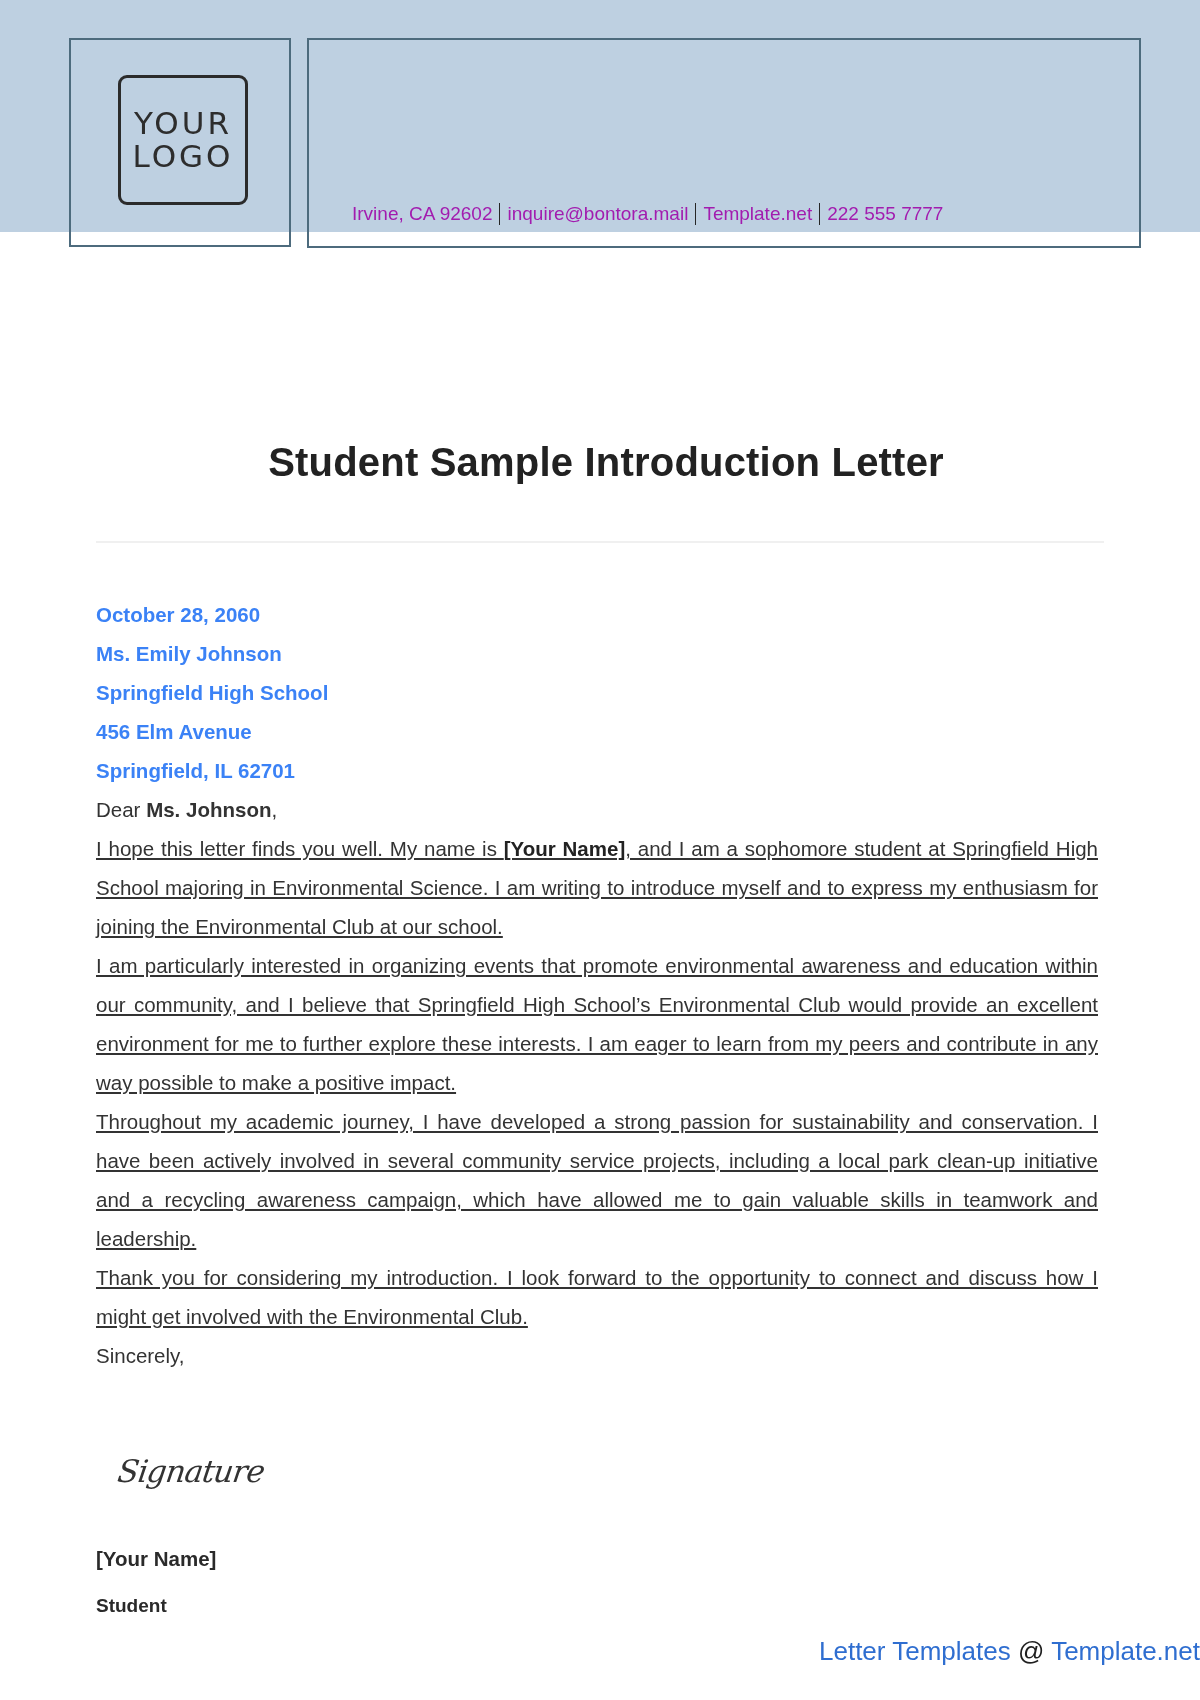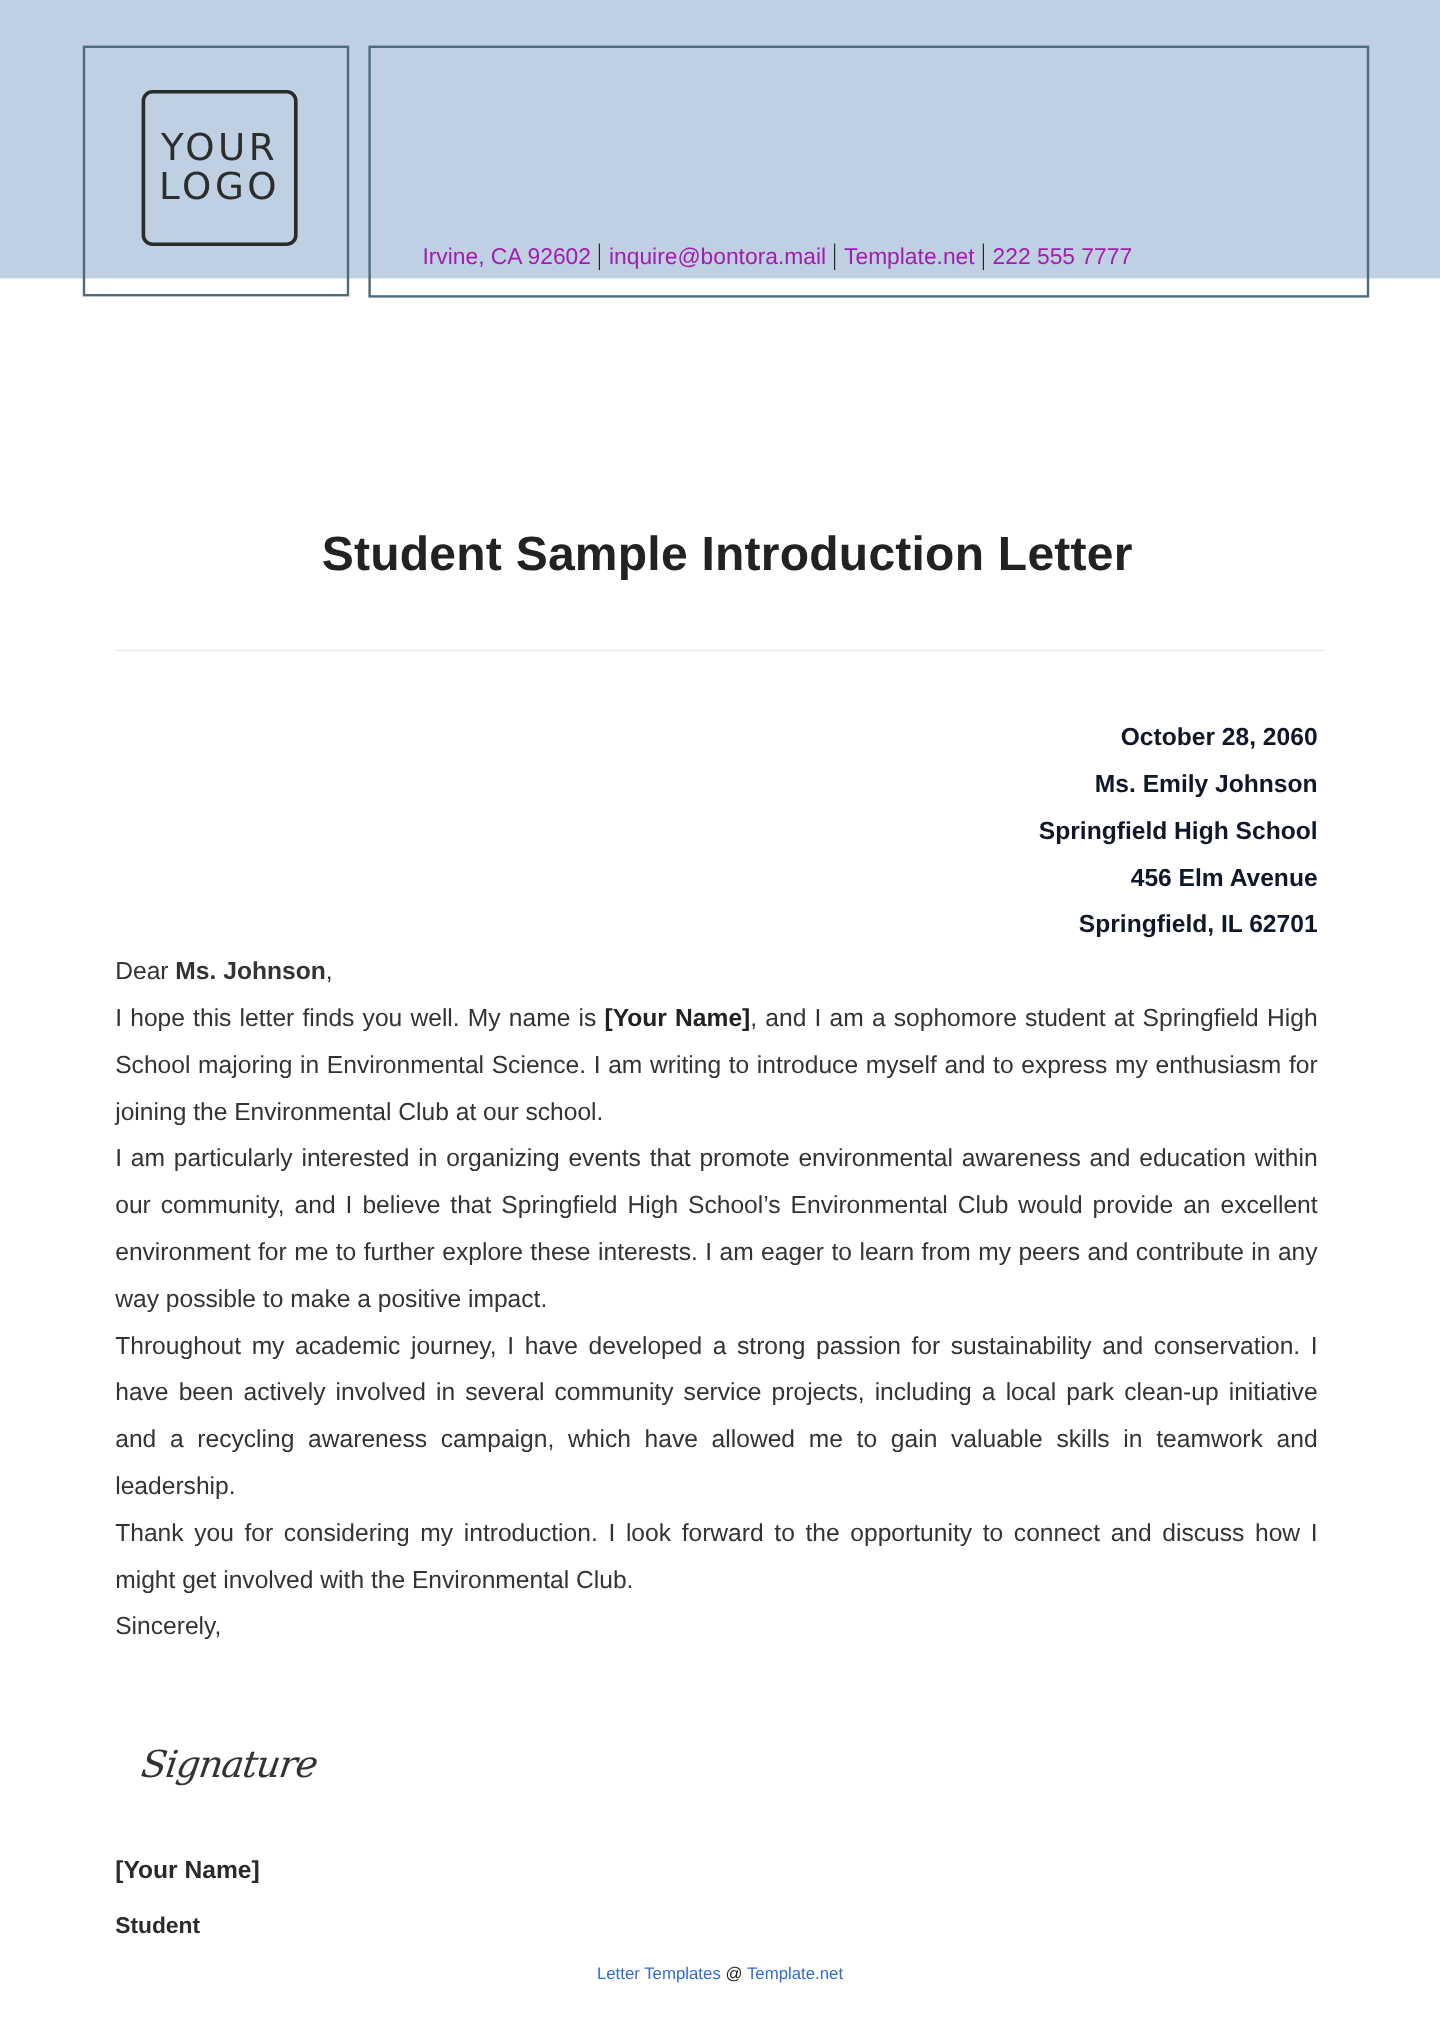--- a/index.html
+++ b/index.html
@@ -19,7 +19,7 @@
     .title-rule { position: absolute; left: 96px; top: 541px; width: 1008px; height: 2px; background: #f0f0f0; }
 
     .body { position: absolute; left: 96px; top: 595px; width: 1002px; font-size: 20.5px; line-height: 39px; color: #333333; }
-    .line-bold { font-weight: bold; color: #0f172a; text-align: right; }
+    .line-bold { font-weight: bold; color: #3b82f6; }
     .para { text-align: justify; }
     .para b { color: #222222; }
 

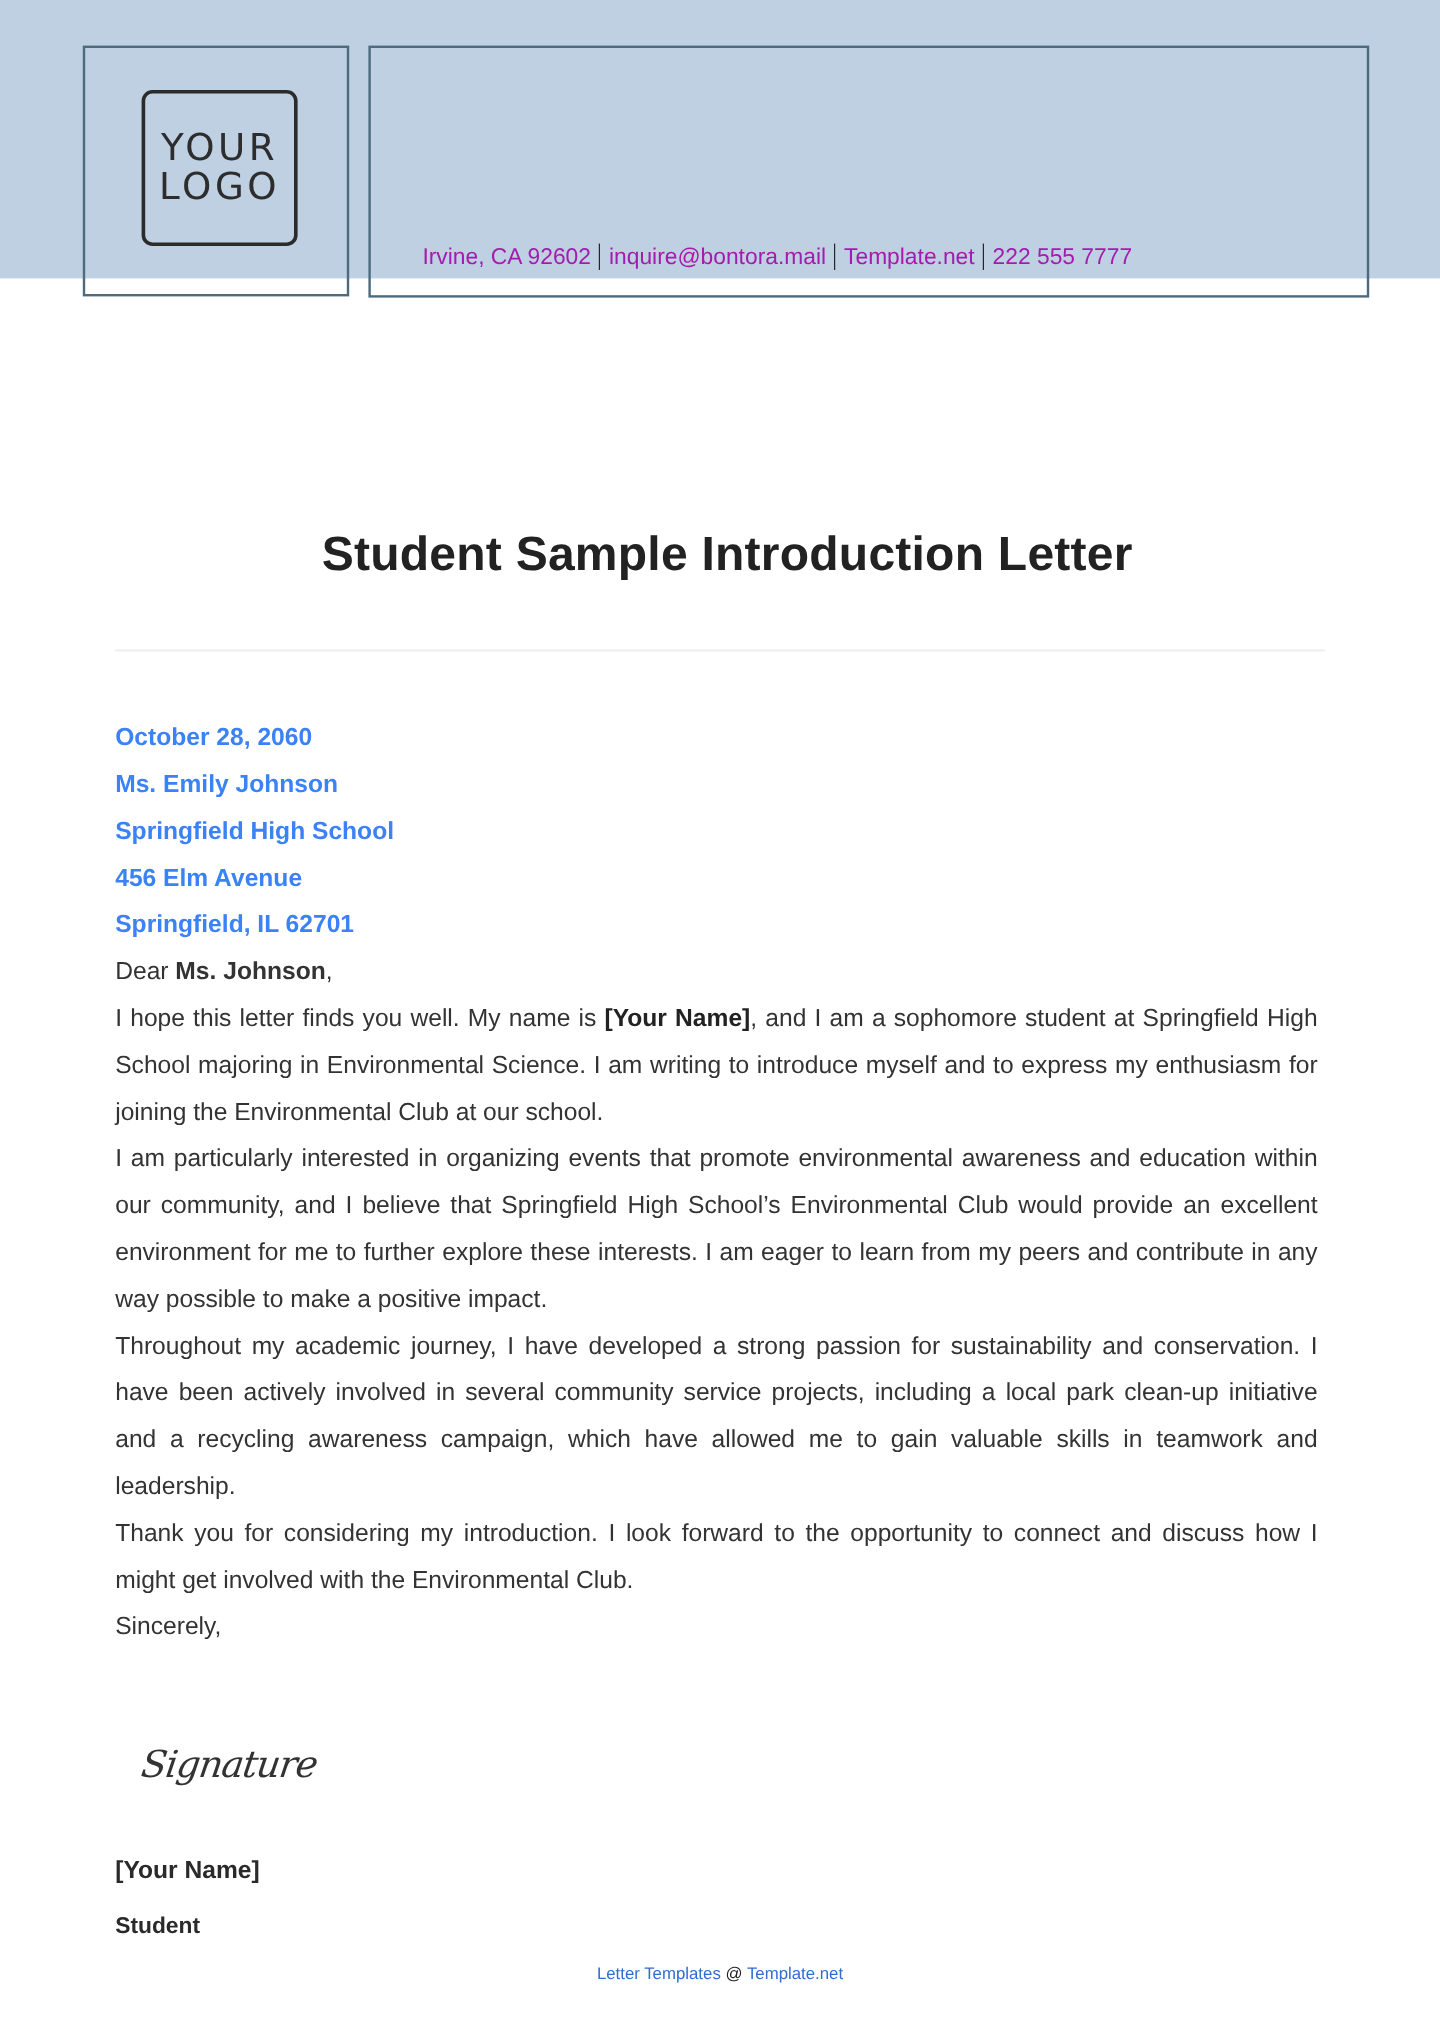--- a/index.html
+++ b/index.html
@@ -20,7 +20,7 @@
 
     .body { position: absolute; left: 96px; top: 595px; width: 1002px; font-size: 20.5px; line-height: 39px; color: #333333; }
     .line-bold { font-weight: bold; color: #3b82f6; }
-    .para { text-align: justify; }
+    .para { text-align: justify; text-decoration: underline; }
     .para b { color: #222222; }
 
     .signature { position: absolute; left: 118px; top: 1453px; font-family: "DejaVu Serif", serif; font-style: italic; font-size: 31px; color: #333333; letter-spacing: -1px; transform: skewX(-8deg); }

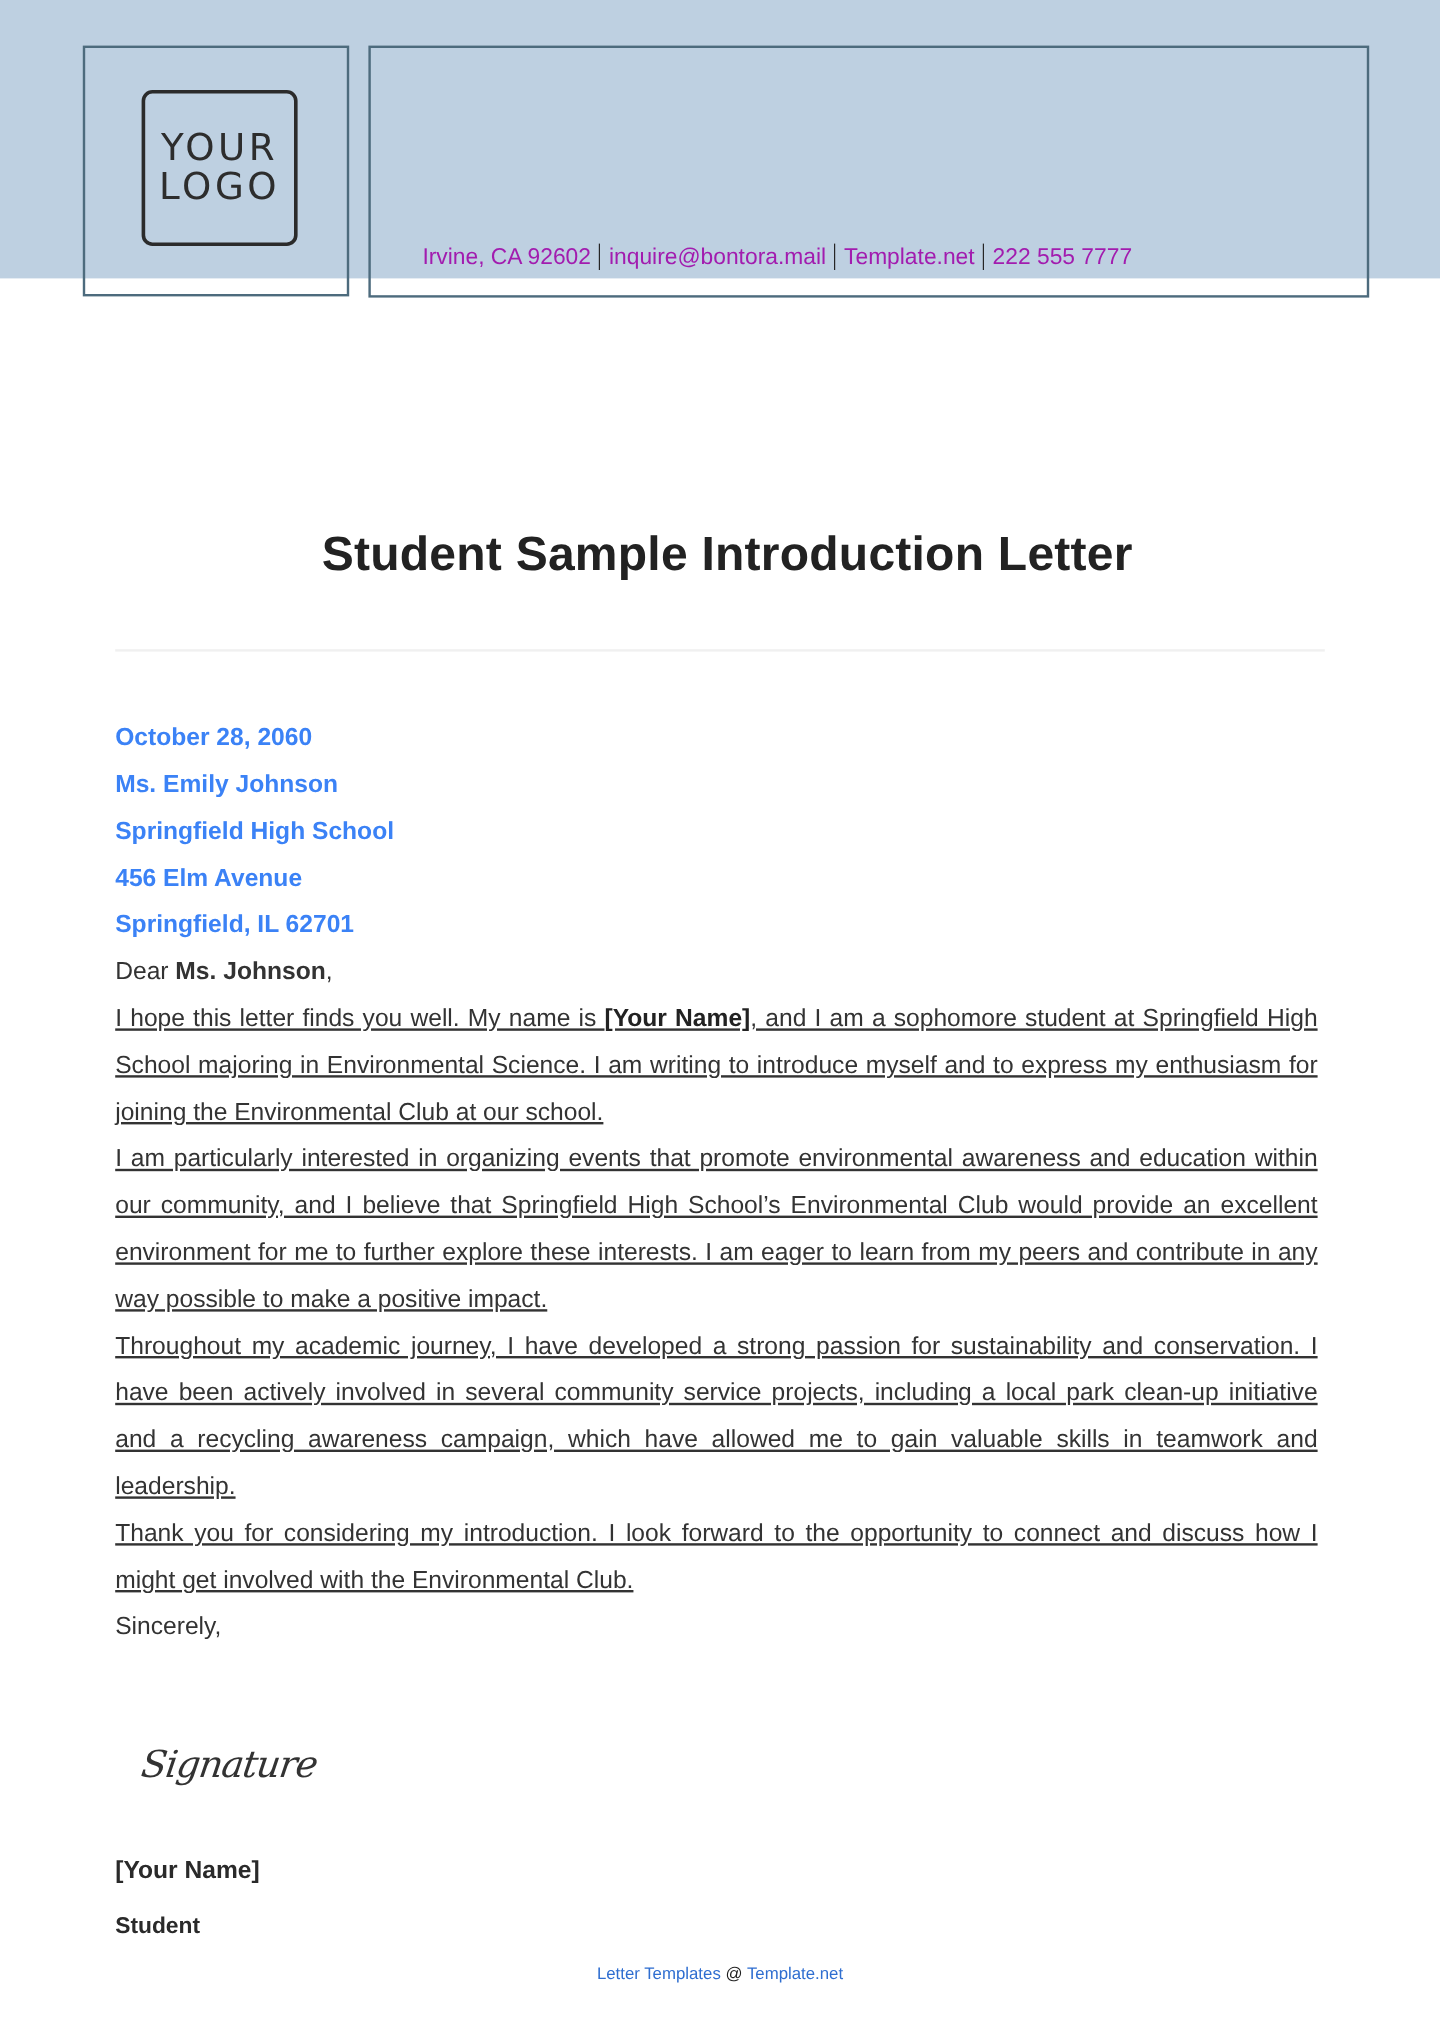--- a/index.html
+++ b/index.html
@@ -27,7 +27,7 @@
     .sig-name { position: absolute; left: 96px; top: 1547px; font-size: 20.5px; font-weight: bold; color: #2a2a2a; }
     .sig-role { position: absolute; left: 96px; top: 1595px; font-size: 19px; font-weight: bold; color: #2a2a2a; }
 
-    .footer { position: absolute; left: 0; top: 1636px; width: 1200px; text-align: center; font-size: 14px; color: #1f1f1f; }
+    .footer { position: absolute; left: 0; top: 1636px; width: 1200px; text-align: right; font-size: 26px; color: #1f1f1f; }
     .footer a { color: #2f6ed0; text-decoration: none; }
   </style>
 </head>

